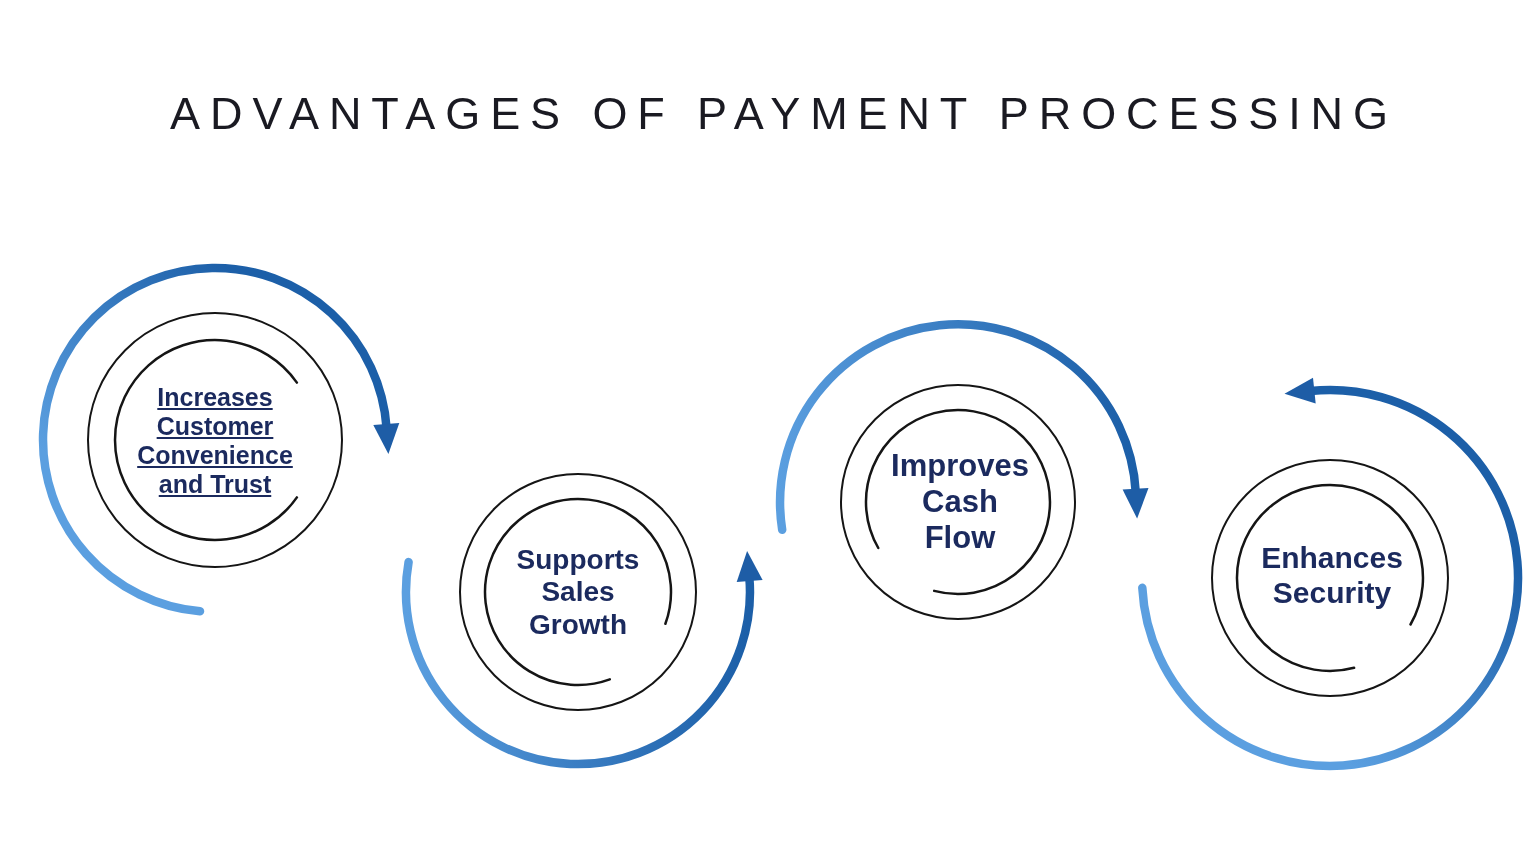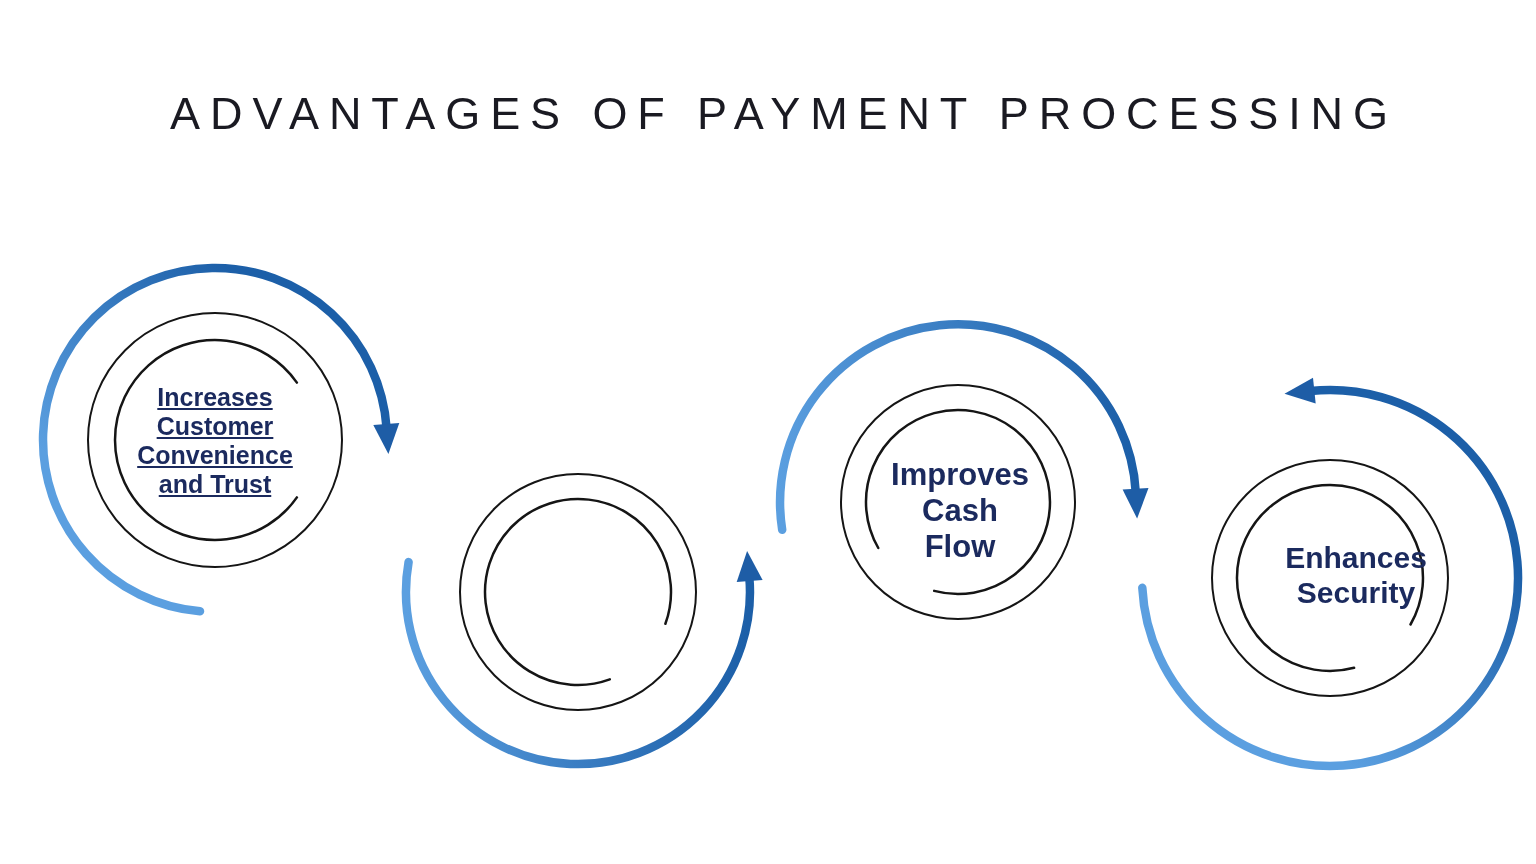--- a/index.html
+++ b/index.html
@@ -71,7 +71,7 @@
 Customer
 Convenience
 and Trust</div>
-  <div class="label n3" style="color: rgb(27, 42, 94); margin-top: 9px;">Improves
+  <div class="label n3" style="color: rgb(27, 42, 94);">Improves
 Cash
 Flow</div>
   <div class="label n4" style="color: rgb(27, 42, 94);">Enhances

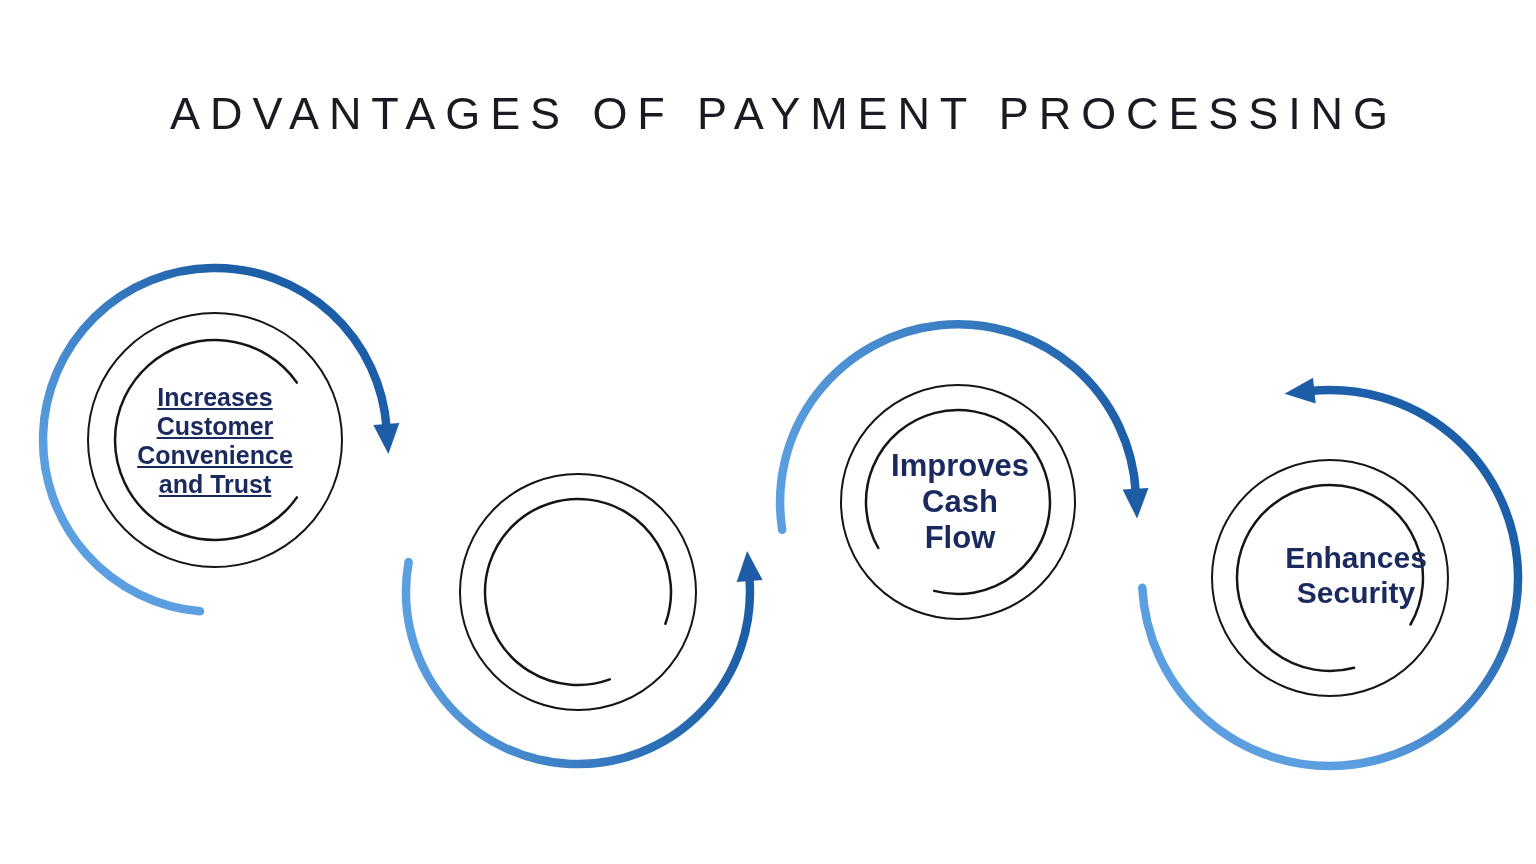--- a/index.html
+++ b/index.html
@@ -71,6 +71,9 @@
 Customer
 Convenience
 and Trust</div>
+  <div class="label n2" style="color: rgb(27, 42, 94);">Supports
+Sales
+Growth</div>
   <div class="label n3" style="color: rgb(27, 42, 94);">Improves
 Cash
 Flow</div>

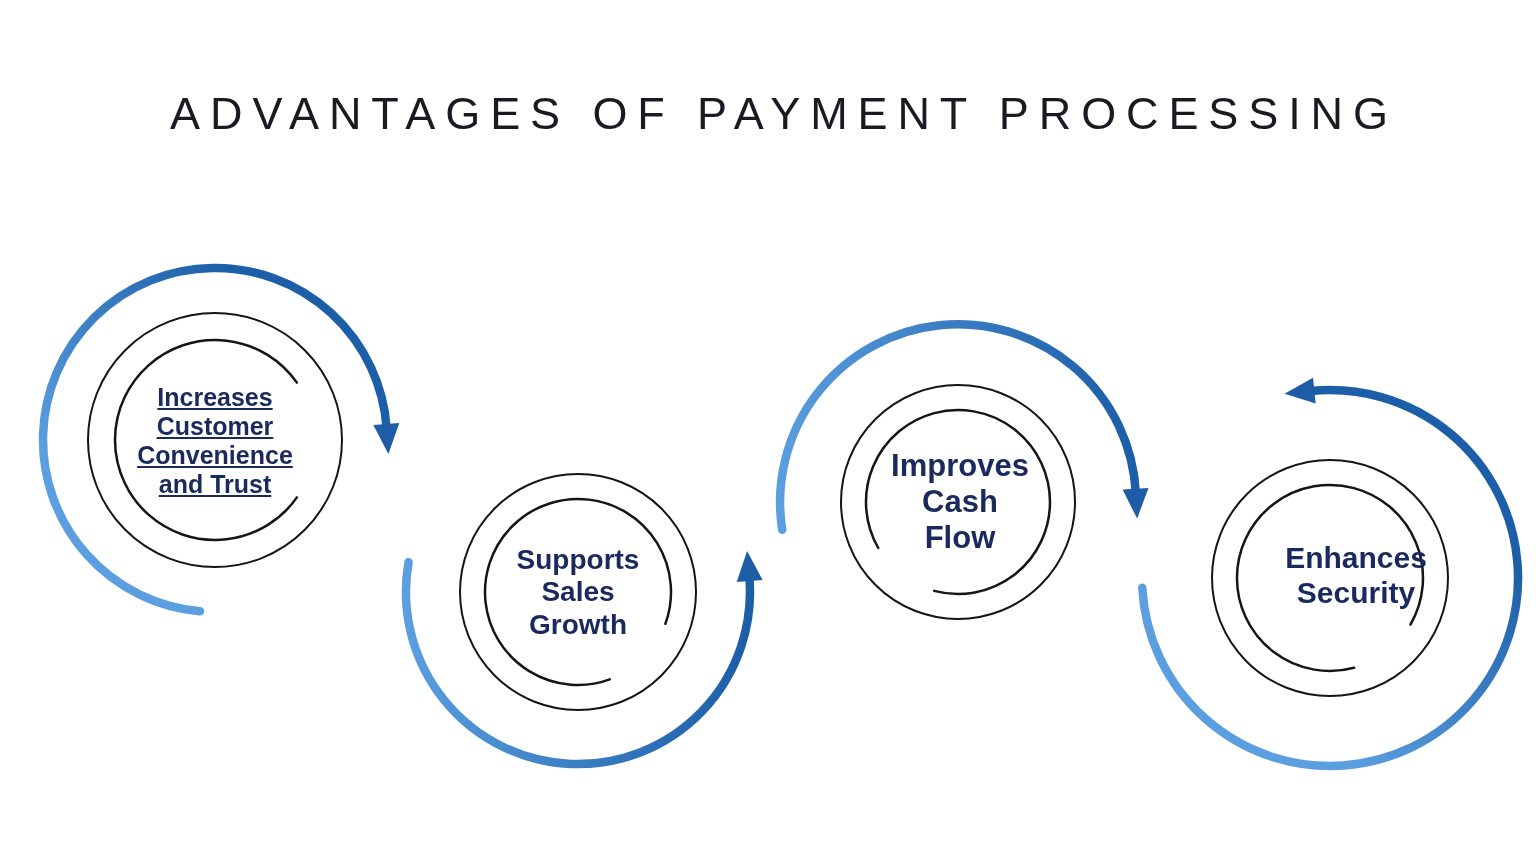--- a/index.html
+++ b/index.html
@@ -22,7 +22,7 @@
   .n1{left:215px;top:441px;font-size:25px;text-decoration:underline;}
   .n2{left:578px;top:593px;font-size:28px;}
   .n3{left:960px;top:502px;font-size:31px;}
-  .n4{left:1332px;top:576px;font-size:30px;margin-left:24px;}
+  .n4{left:1332px;top:576px;font-size:30px;}
 </style>
 </head>
 <body style="background: rgb(255, 255, 255);">

